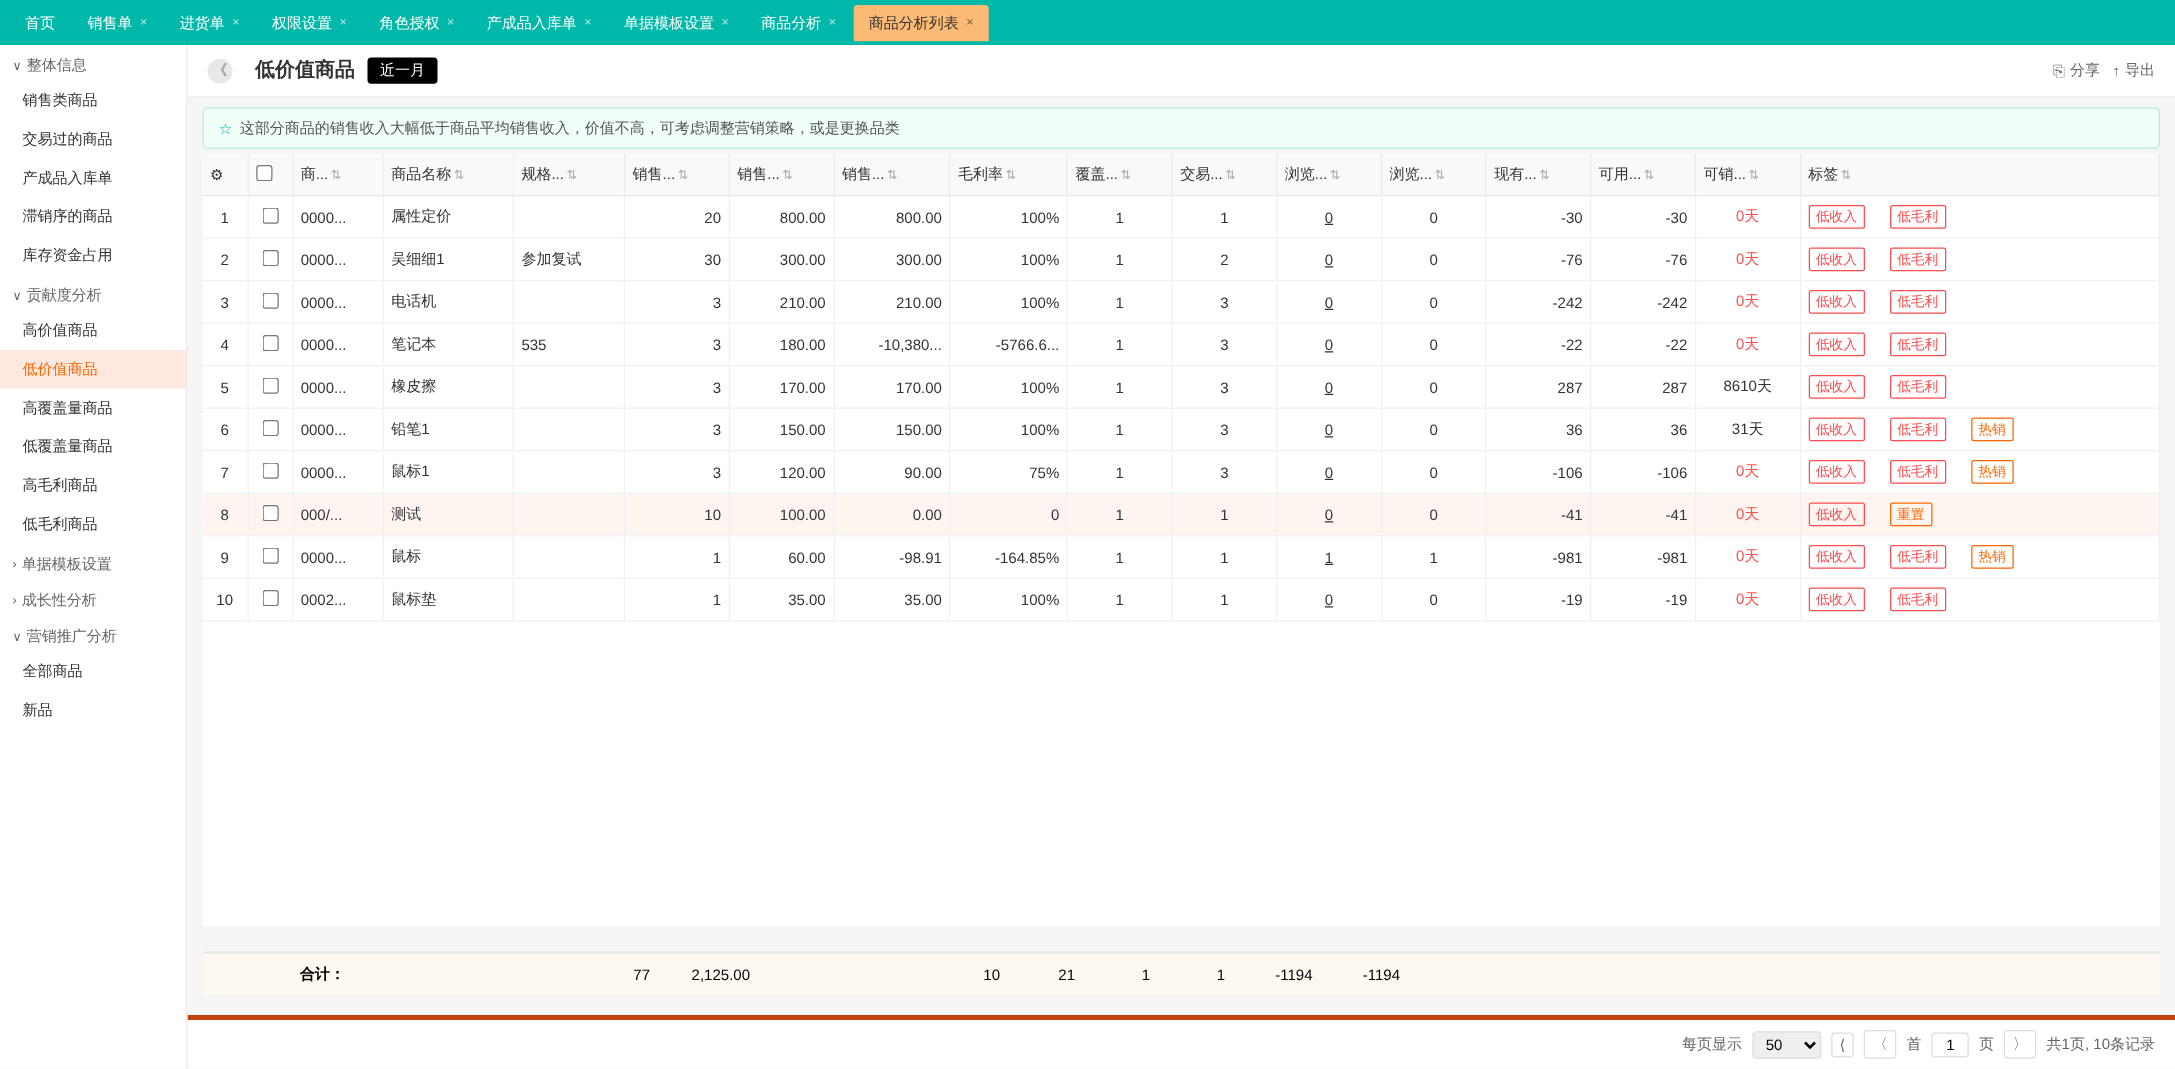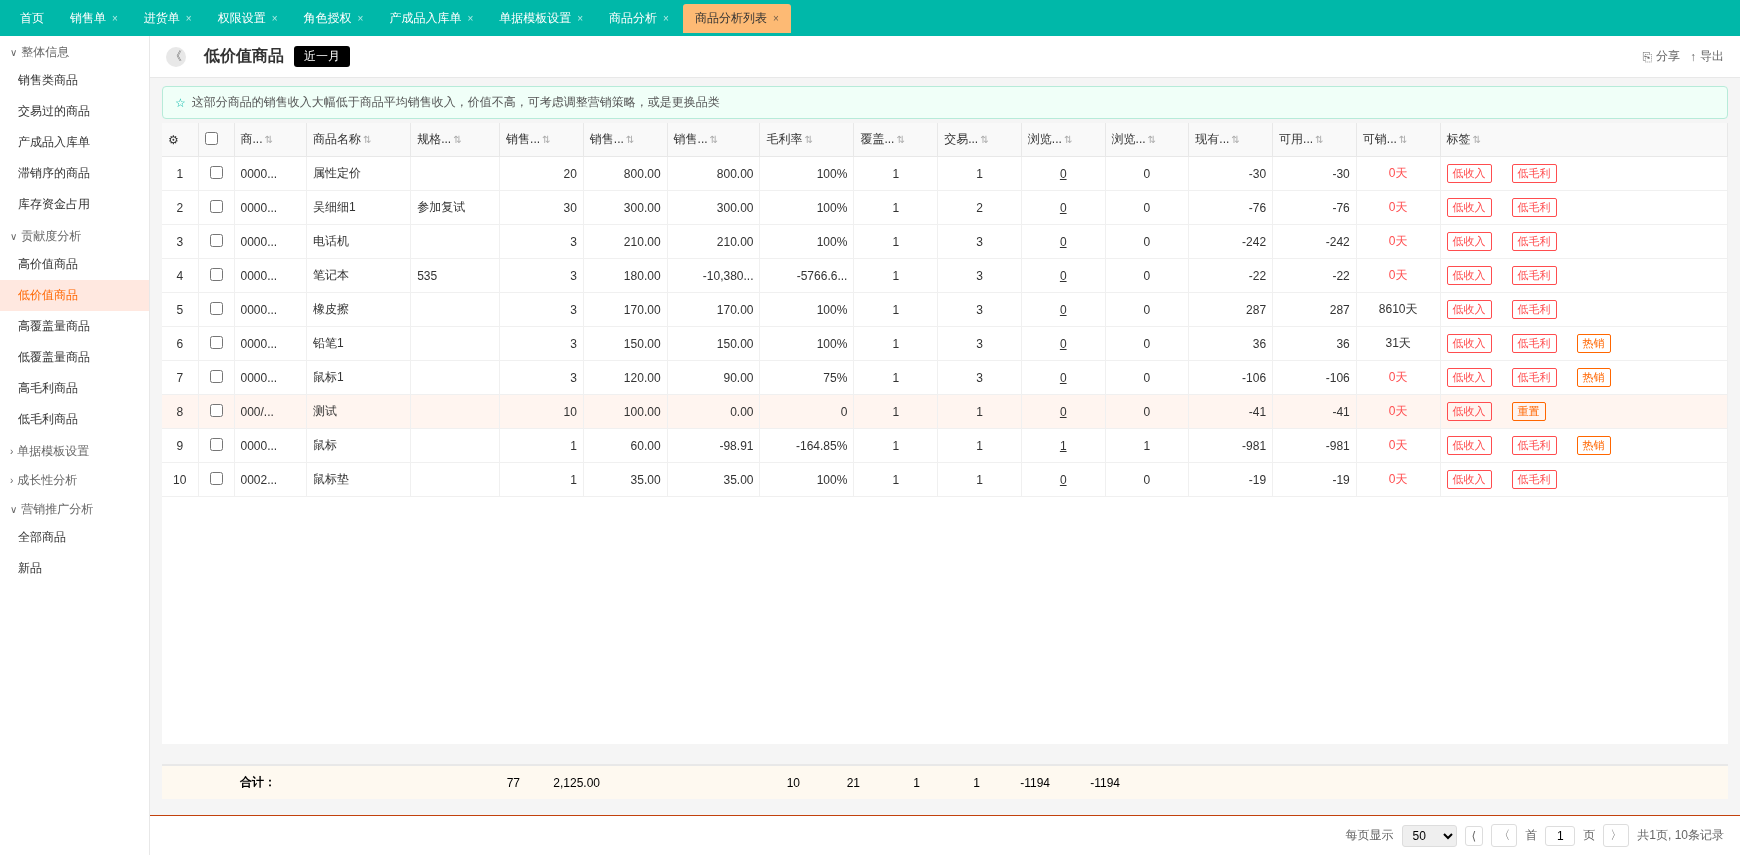--- a/index.html
+++ b/index.html
@@ -201,7 +201,7 @@
     
     .pagination {
       background: white;
-      border-top: 1px solid #c2410c;
+      border-top: 4px solid #c2410c;
       padding: 8px 16px;
       display: flex;
       align-items: center;

